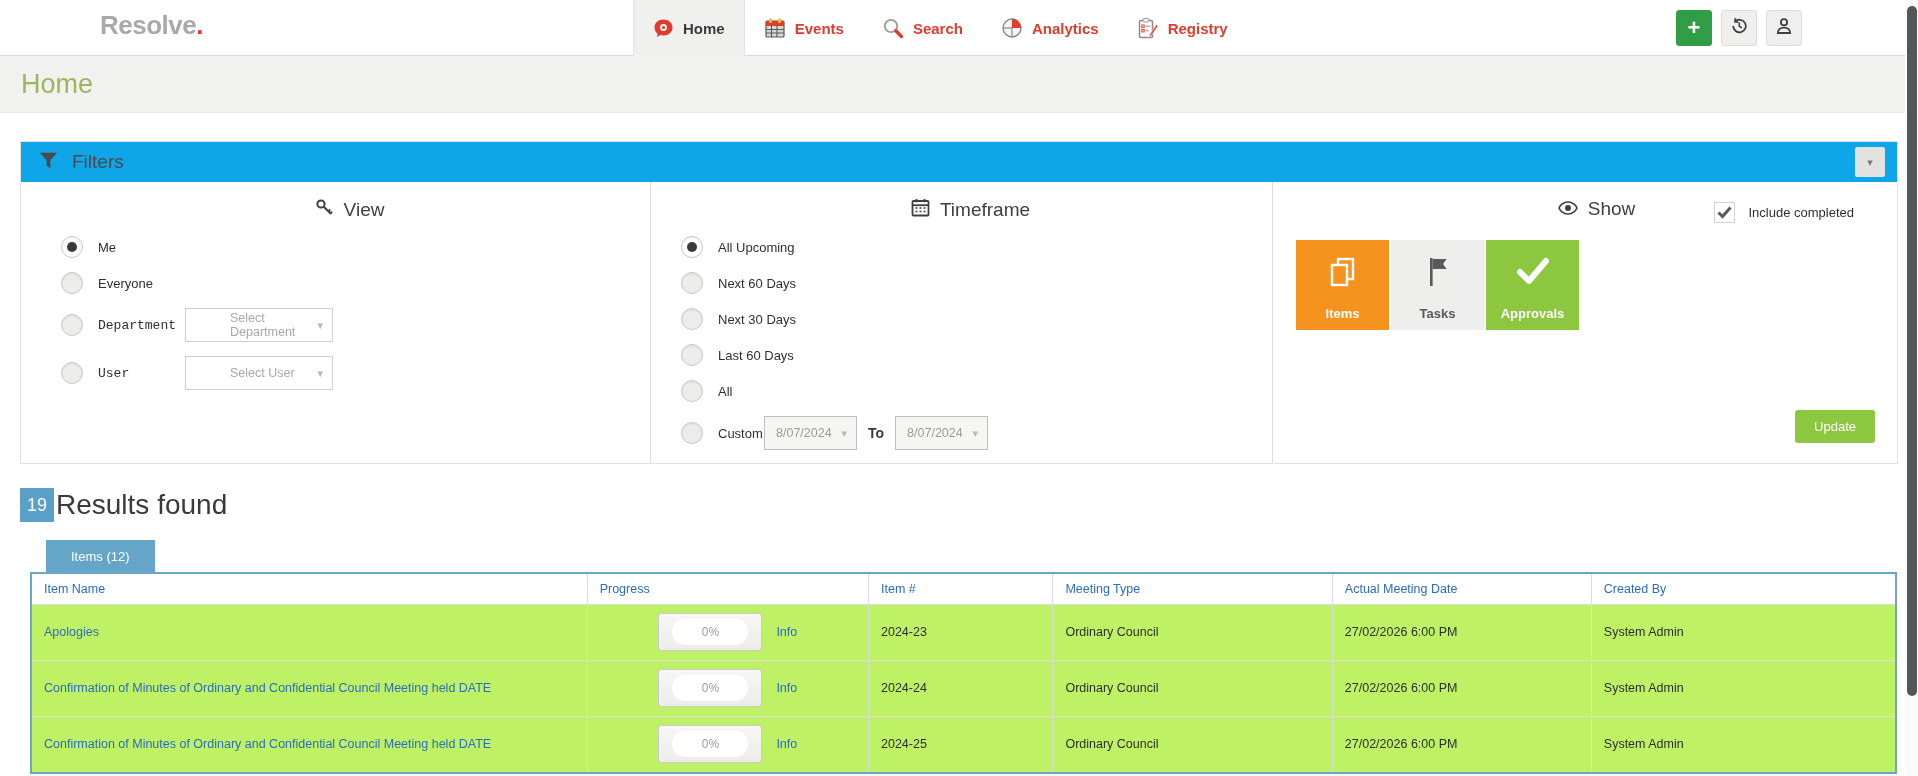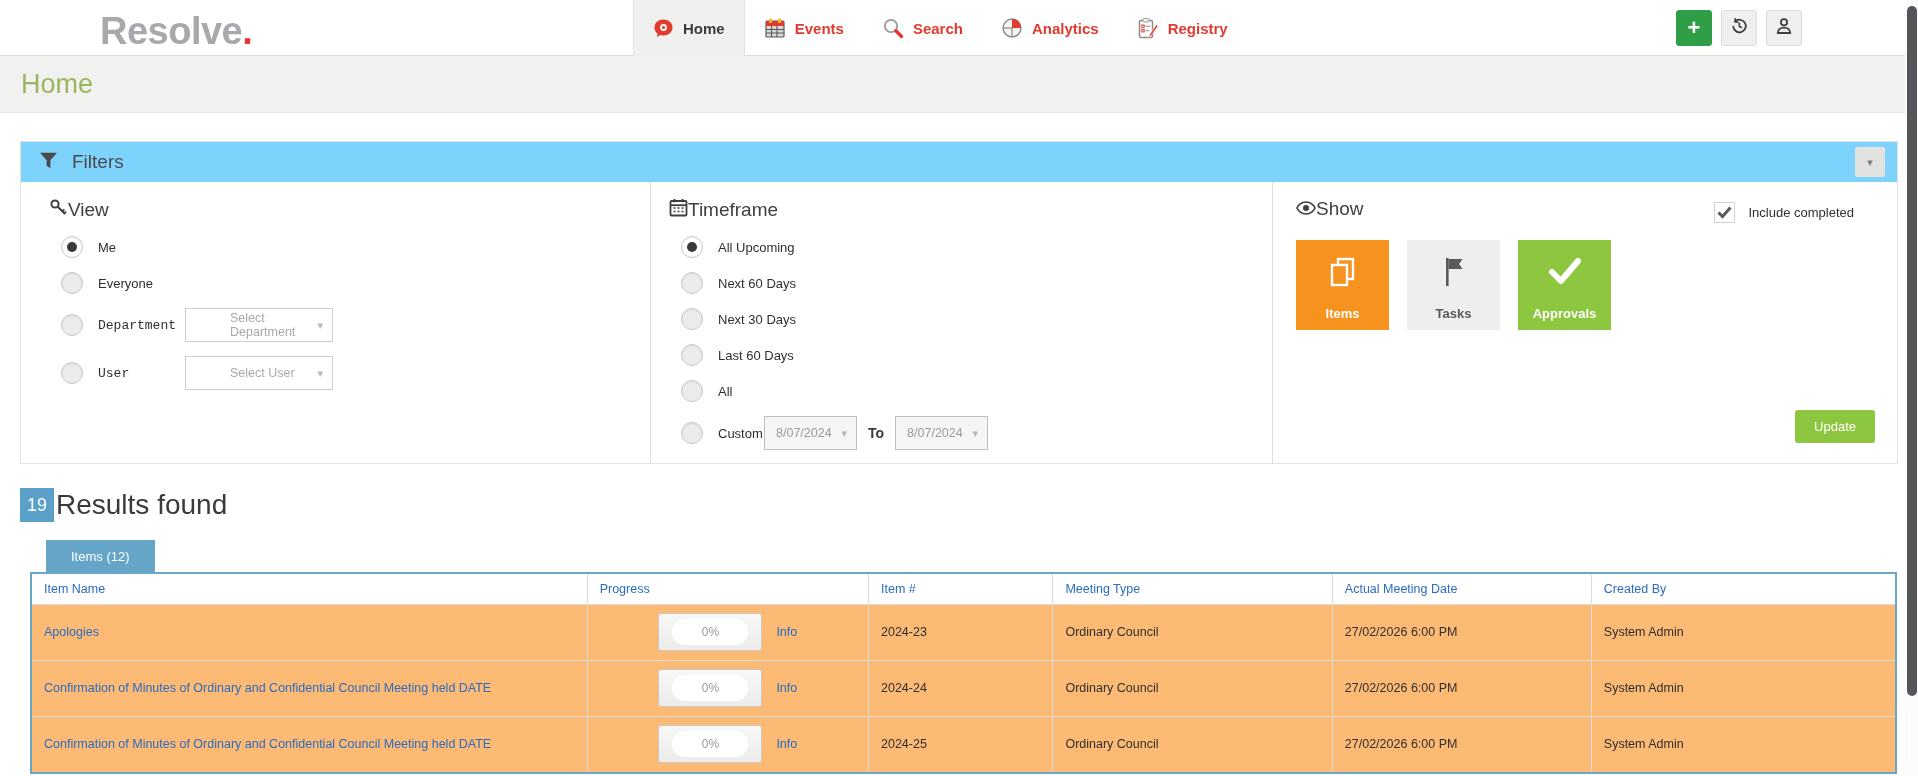--- a/index.html
+++ b/index.html
@@ -8,7 +8,7 @@
 
   
   .navbar { position:relative; height:56px; background:#fff; border-bottom:1px solid #dcdcda; }
-  .logo { position:absolute; left:100px; top:10px; font-size:38px; font-weight:700; color:#a7a9ac; letter-spacing:-.5px; }
+  .logo { position:absolute; left:100px; top:10px; font-size:26px; font-weight:700; color:#a7a9ac; letter-spacing:-.5px; }
   .logo .dot { color:#e23a2e; }
   .nav-tabs { position:absolute; left:633px; top:0; height:56px; display:flex; align-items:stretch; }
   .nav-tab { display:flex; align-items:center; gap:9px; padding:0 19px; cursor:pointer;

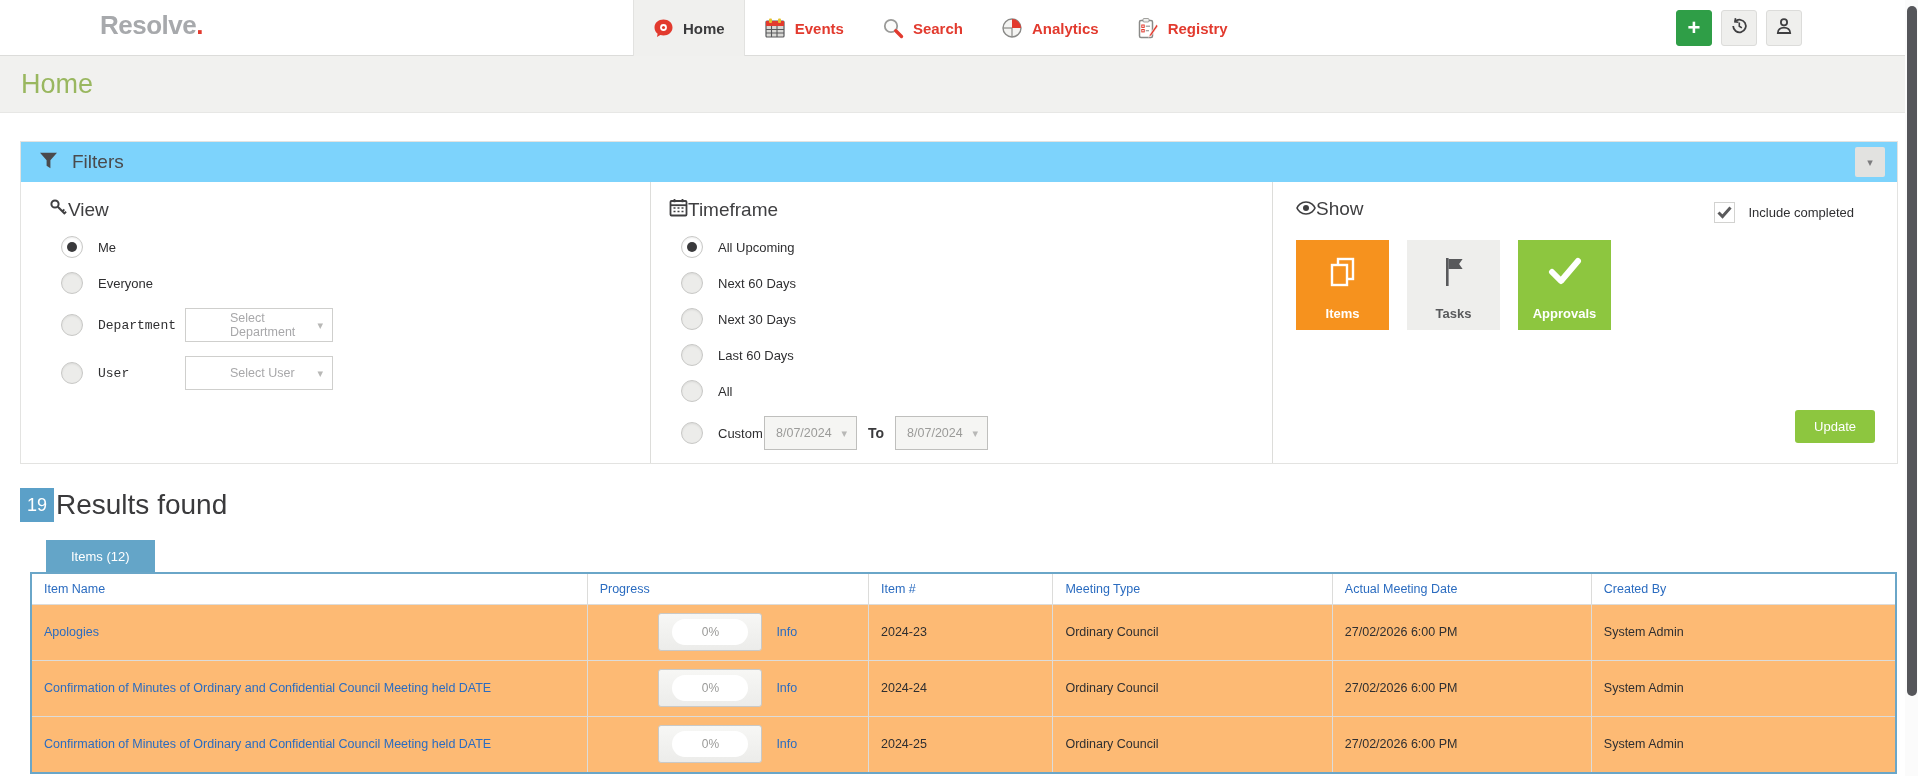--- a/index.html
+++ b/index.html
@@ -30,7 +30,7 @@
 
   
   .filters-panel { margin:28px 20px 0 20px; border:1px solid #e3e3e1; }
-  .filters-header { position:relative; height:40px; background:#7dd3fc; display:flex; align-items:center; }
+  .filters-header { position:relative; height:40px; background:#0ea5e9; display:flex; align-items:center; }
   .filters-header .funnel { margin-left:18px; }
   .filters-title { margin-left:14px; font-size:19px; color:#4a4a4c; }
   .collapse-btn { position:absolute; right:12px; top:5px; width:30px; height:30px; background:#e2e2e0;

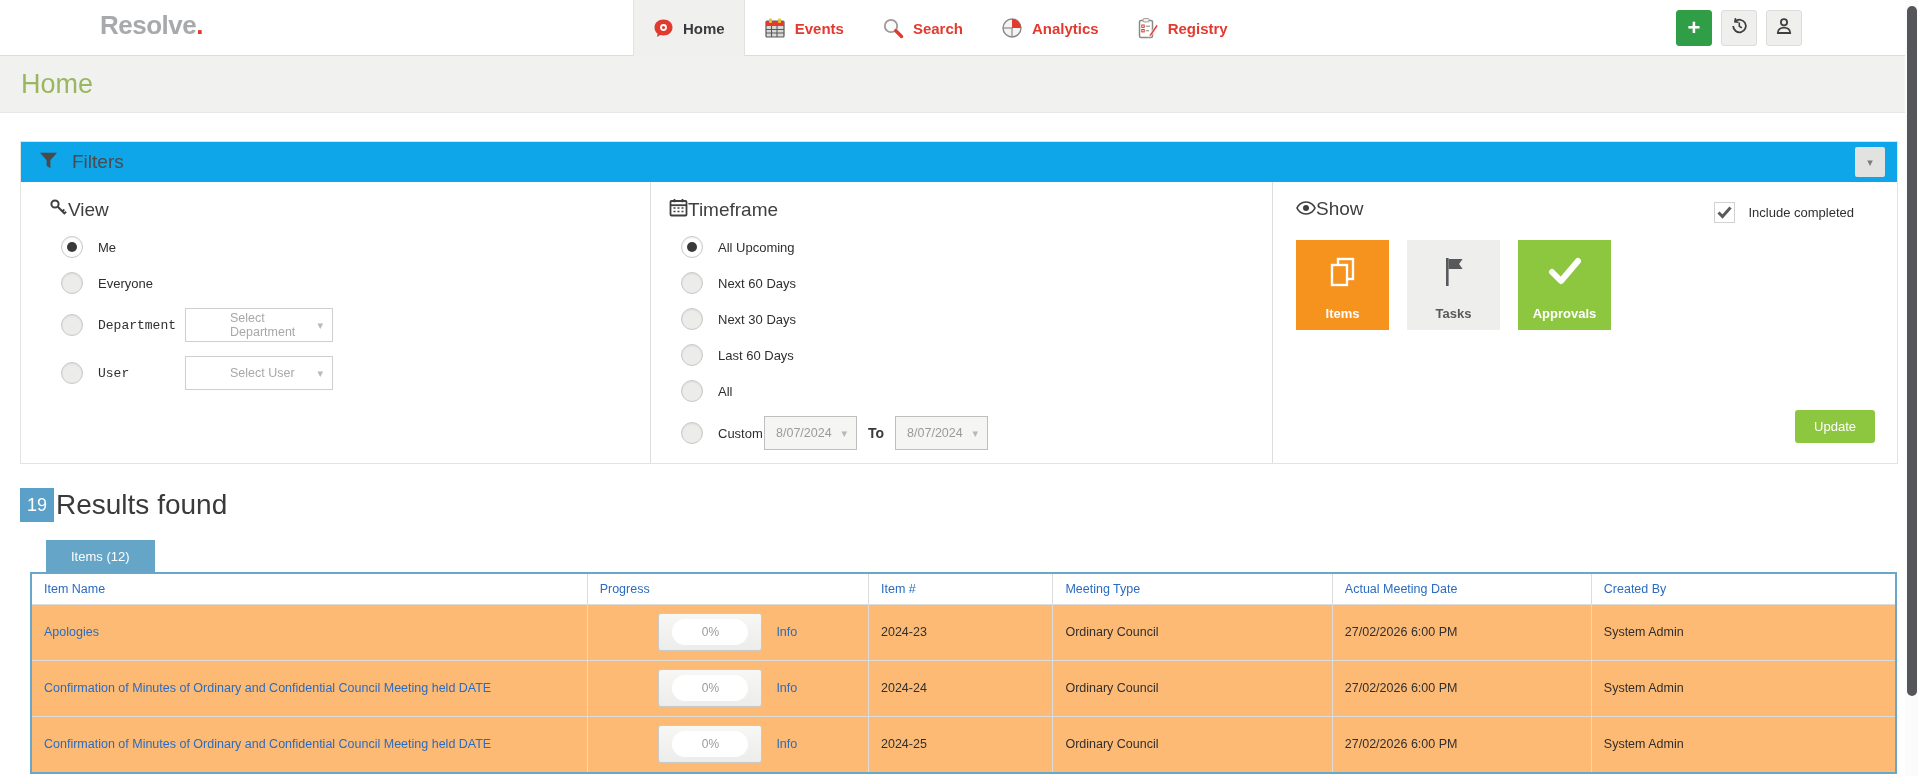--- a/index.html
+++ b/index.html
@@ -41,7 +41,7 @@
   .fcol-view { width:630px; border-right:1px solid #ddddda; }
   .fcol-timeframe { width:622px; border-right:1px solid #ddddda; }
   .fcol-show { flex:1; }
-  .fcol-heading { display:flex; align-items:center; font-size:19px; color:#3f3f41; }
+  .fcol-heading { display:flex; align-items:center; gap:10px; font-size:19px; color:#3f3f41;justify-content:center; }
   .fcol-view .fcol-heading { margin:16px 0 0 28px; }
   .fcol-timeframe .fcol-heading { margin:16px 0 0 18px; }
   .fcol-show .fcol-heading { margin:16px 0 0 23px; }

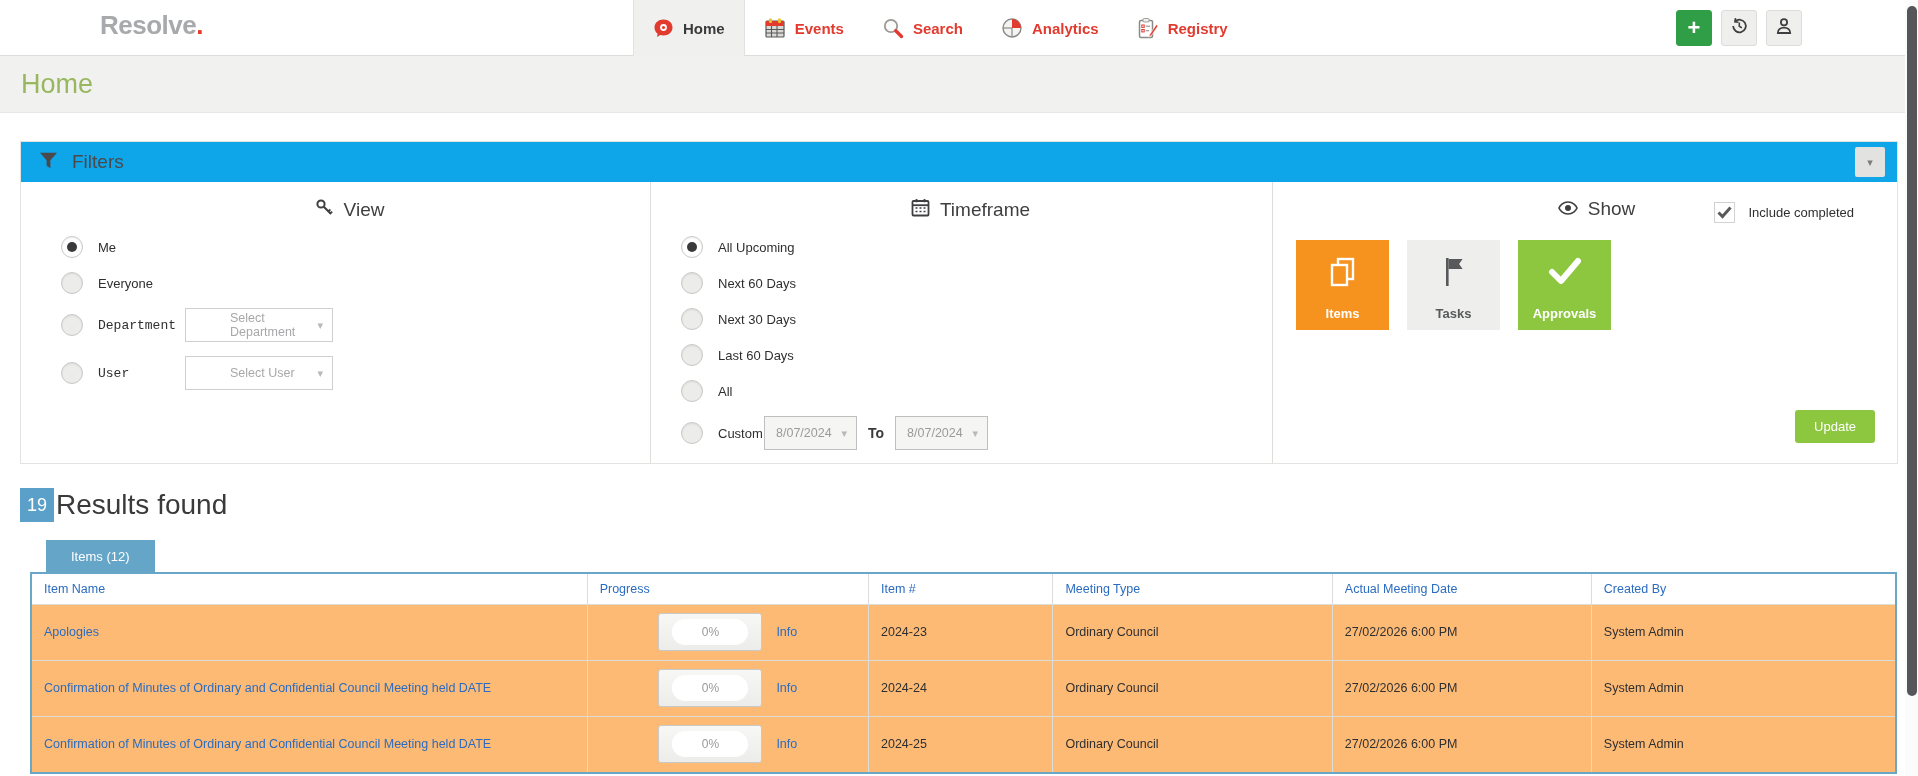--- a/index.html
+++ b/index.html
@@ -68,7 +68,7 @@
     display:flex; align-items:center; justify-content:center; cursor:pointer; }
   .include-label { font-size:13px; color:#2f2f31; }
 
-  .tiles { display:flex; gap:18px; margin:20px 0 0 23px; }
+  .tiles { display:flex; gap:2px; margin:20px 0 0 23px; }
   .tile { width:93px; height:90px; position:relative; cursor:pointer; }
   .tile-items { background:#f6921e; }
   .tile-approvals { background:#8dc63f; }

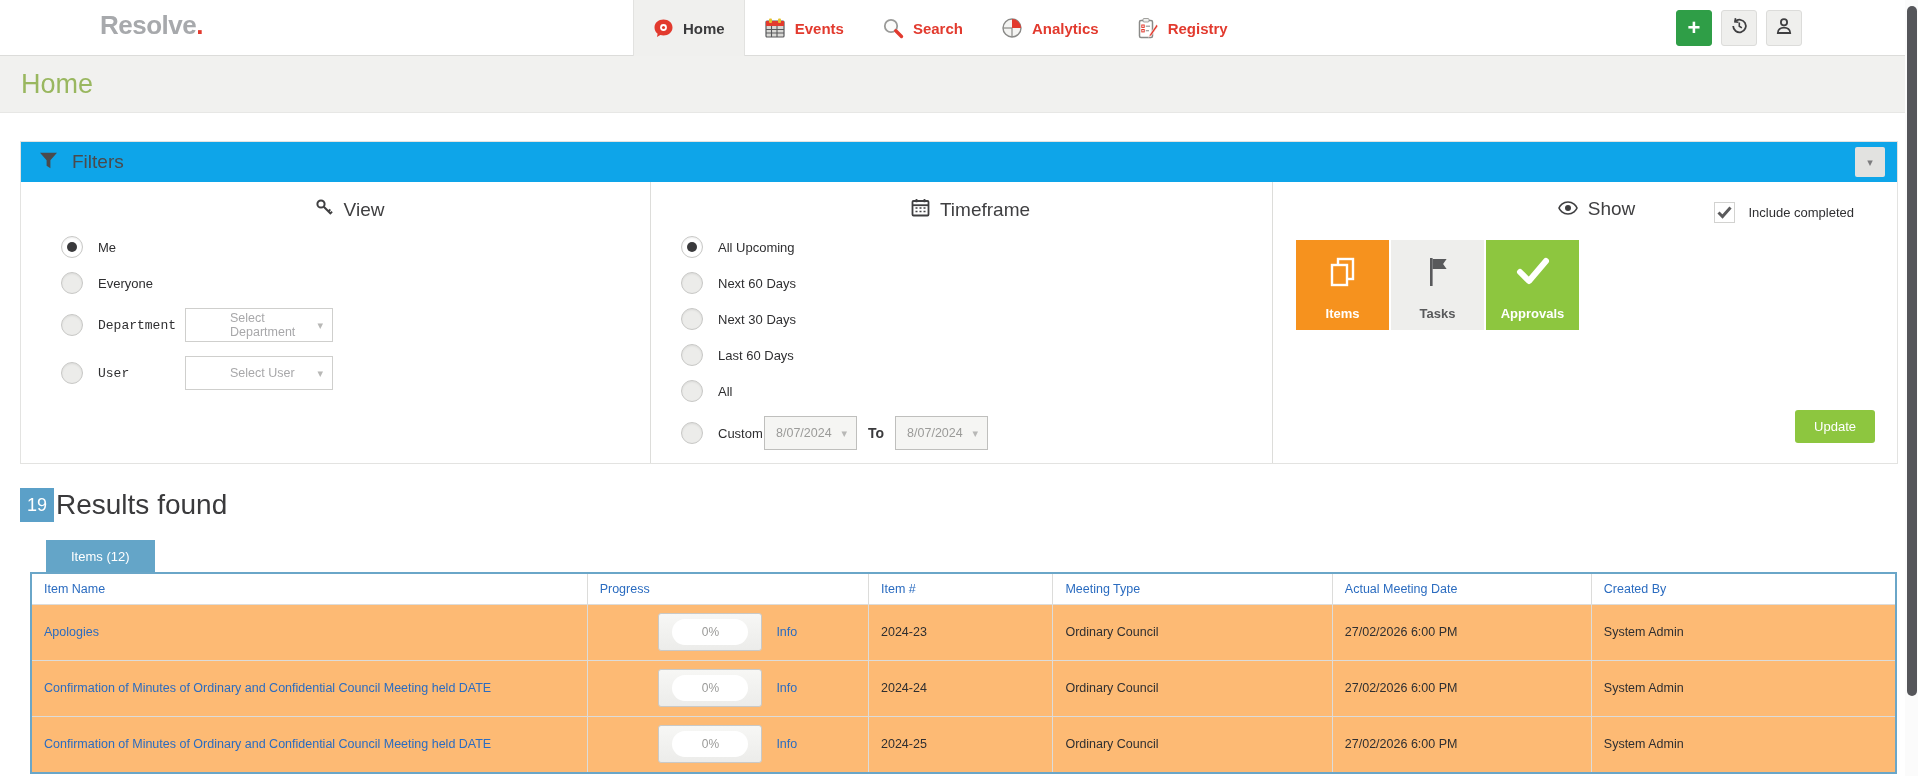--- a/index.html
+++ b/index.html
@@ -95,7 +95,7 @@
   table.results th { height:30px; font-size:12.5px; font-weight:400; color:#2b6cc0; text-align:left;
     padding:0 12px; border:1px solid #dcdcda; border-top:none; background:#fff; }
   table.results td { height:56px; font-size:12.5px; color:#2f2f31; padding:0 12px;
-    border:1px solid #dcdcda; background:#fdba74; }
+    border:1px solid #dcdcda; background:#bef264; }
   table.results th:first-child, table.results td:first-child { border-left:none; }
   table.results th:last-child, table.results td:last-child { border-right:none; }
   table.results tr:last-child td { border-bottom:none; }

